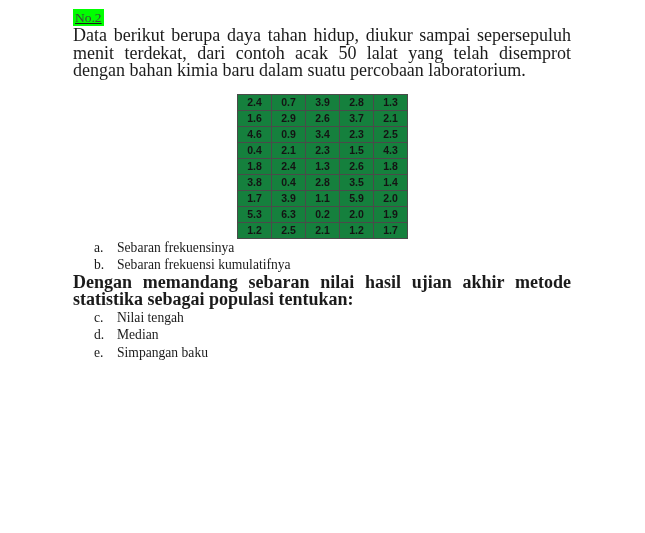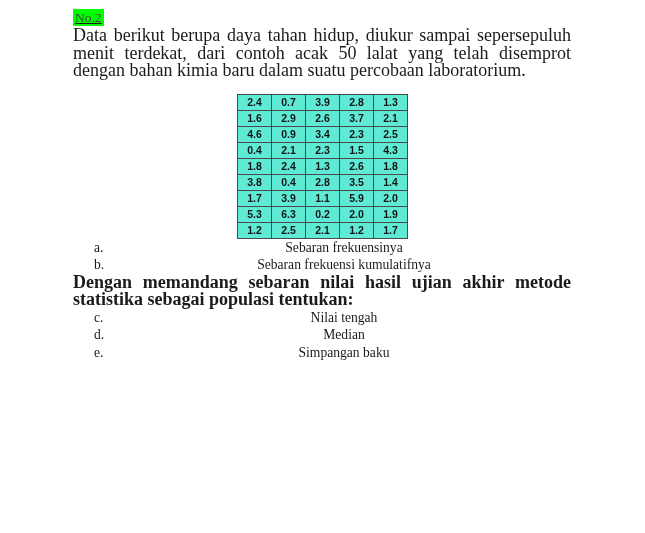--- a/index.html
+++ b/index.html
@@ -88,7 +88,7 @@
     border-collapse: collapse;
     margin-left: 164px;
     table-layout: fixed;
-    background: #5eead4;
+    background: #15803d;
   }
   table.data-table td {
     width: 33px;

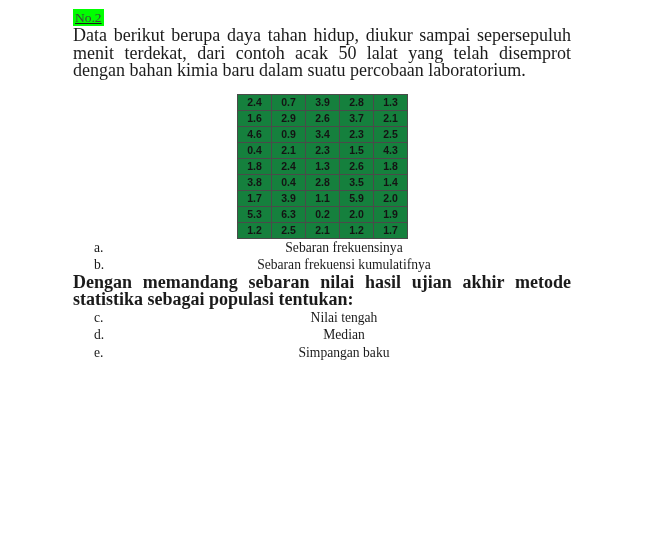--- a/index.html
+++ b/index.html
@@ -127,7 +127,7 @@
   }
   ol.alpha-list li .item-text {
     flex: 1 1 auto;
-    text-align: center;
+    text-align: left;
   }
   .list-a { margin-top: 2px; }
   .list-c { margin-top: 2px; }

